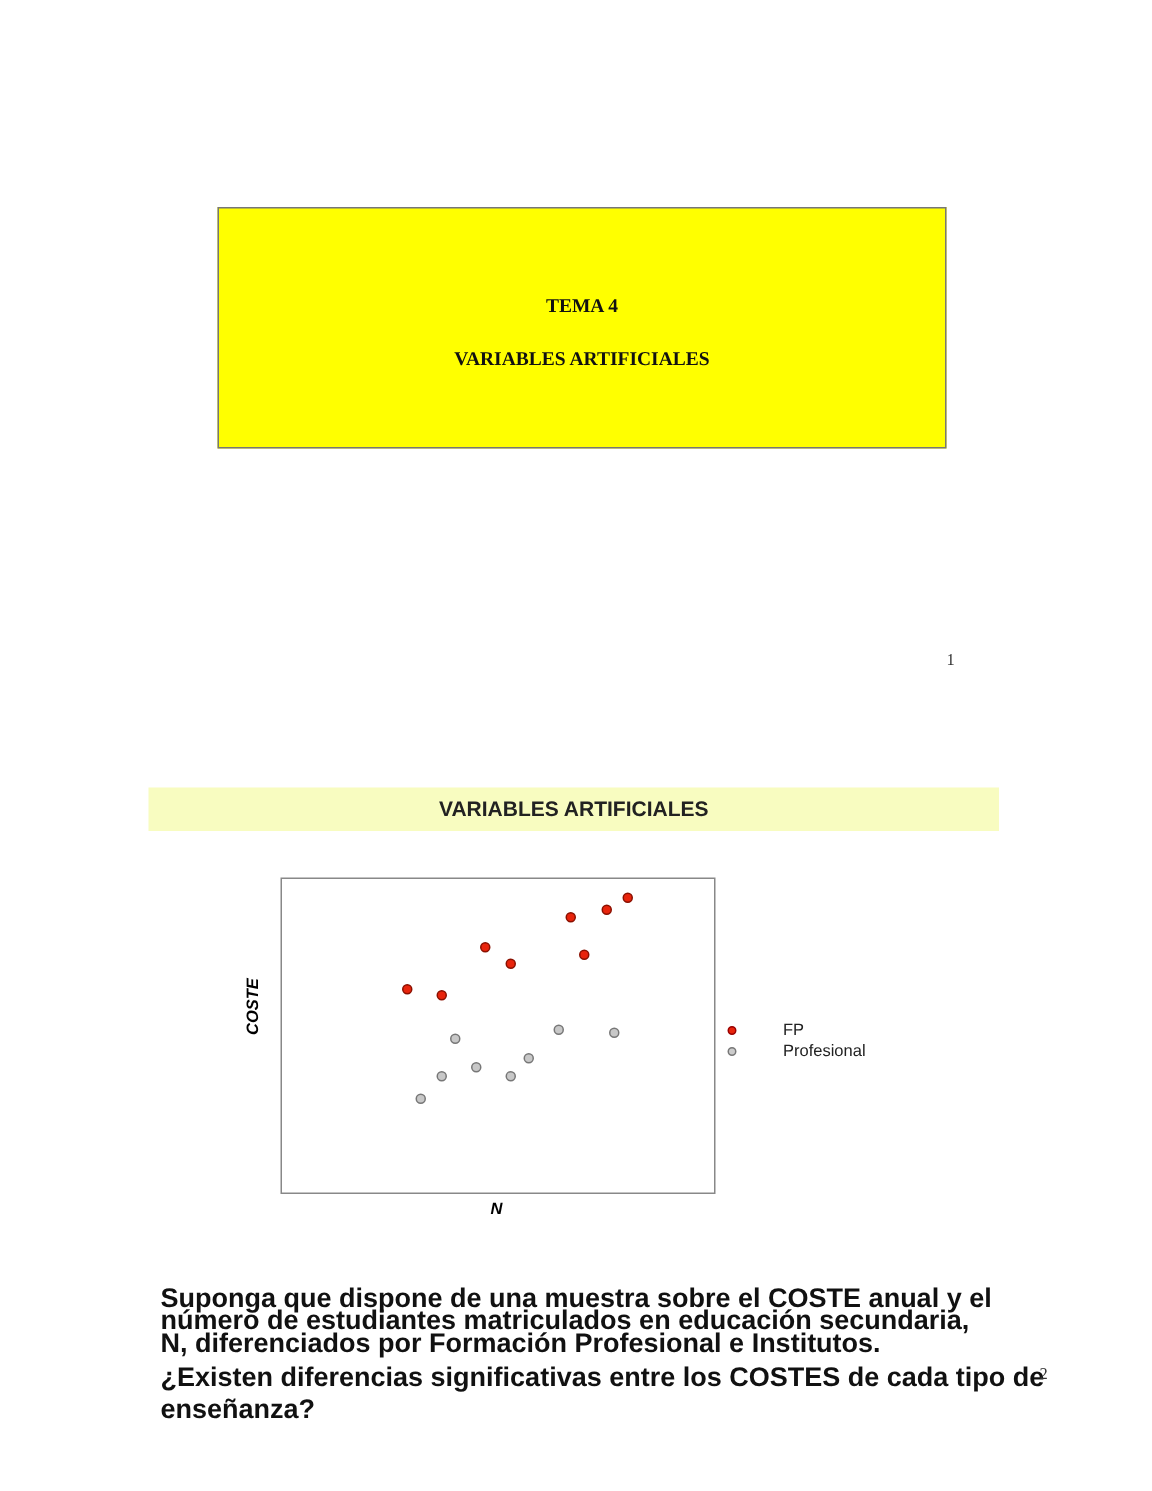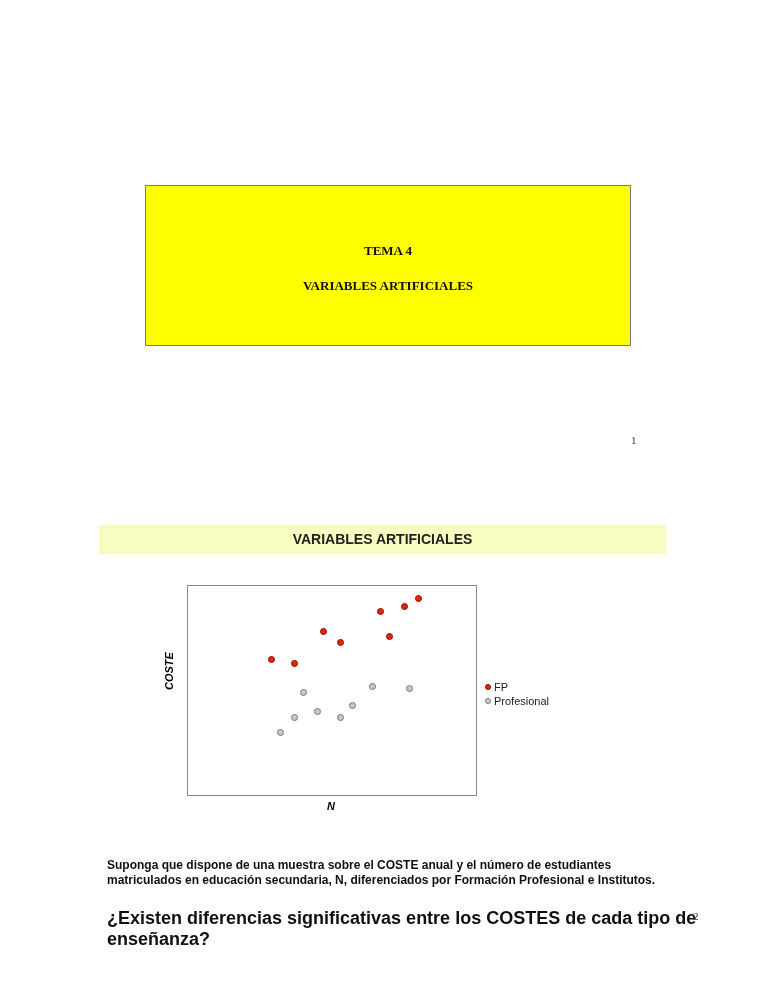--- a/index.html
+++ b/index.html
@@ -4,7 +4,7 @@
 <style>
   html, body { margin:0; padding:0; background:#ffffff; }
   body { width:768px; height:994px; position:relative; overflow:hidden; font-family:"Liberation Sans", sans-serif; }
-  .title-box { position:absolute; left:145px; top:138px; width:486px; height:161px; background:#ffff00; border:1px solid #777; box-sizing:border-box; text-align:center; font-family:"Liberation Serif", serif; font-weight:bold; font-size:13px; color:#111;margin-top:47px; }
+  .title-box { position:absolute; left:145px; top:138px; width:486px; height:161px; background:#ffff00; border:1px solid #777; box-sizing:border-box; text-align:center; font-family:"Liberation Serif", serif; font-weight:bold; font-size:13px; color:#111; }
   .title-box .l1 { position:absolute; top:57px; left:0; right:0; }
   .title-box .l2 { position:absolute; top:92px; left:0; right:0; }
   .page-num { position:absolute; font-family:"Liberation Serif", serif; font-size:11px; color:#333; }

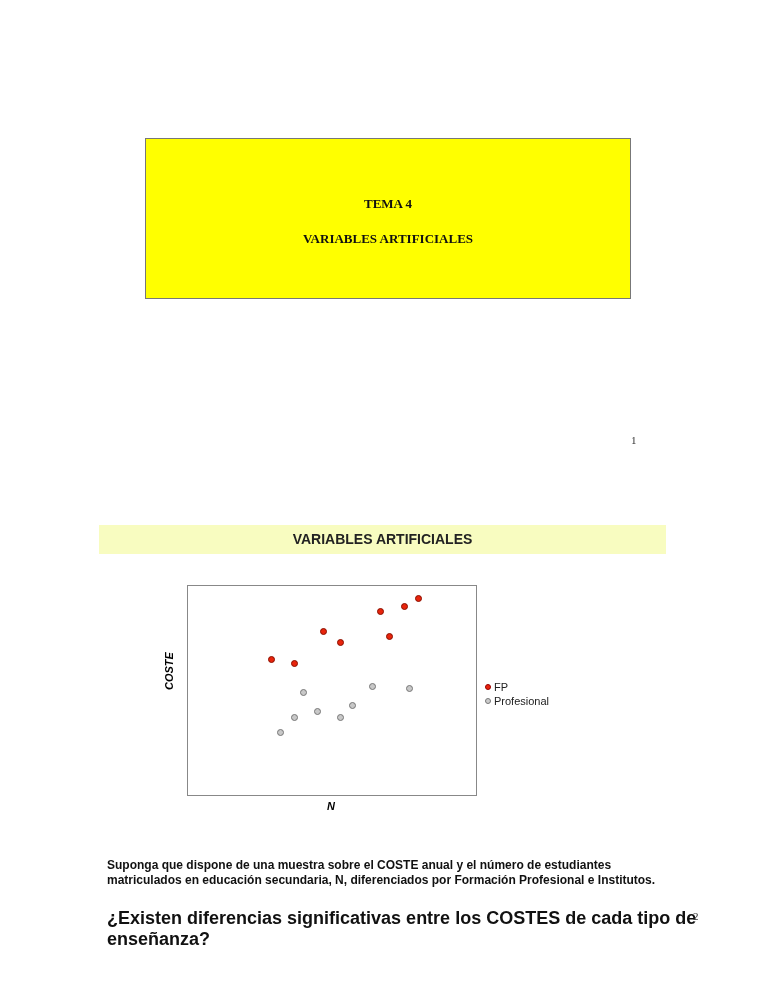--- a/index.html
+++ b/index.html
@@ -14,7 +14,7 @@
   .ylabel { position:absolute; left:163px; top:690px; transform:rotate(-90deg); transform-origin:left top; font-style:italic; font-weight:bold; font-size:11px; }
   .xlabel { position:absolute; left:327px; top:800px; font-style:italic; font-weight:bold; font-size:11px; }
   .legend { position:absolute; left:485px; top:680px; font-size:11px; color:#222; }
-  .legend .row { display:flex; align-items:center; height:14px; }
+  .legend .row { display:flex; align-items:center; height:14px;gap:28px; }
   .legend .dot { width:6px; height:6px; border-radius:50%; margin-right:3px; box-sizing:border-box; }
   .para { position:absolute; left:107px; top:858px; width:560px; font-weight:bold; font-size:12px; line-height:15px; color:#111; }
   .q { position:absolute; left:107px; top:908px; font-weight:bold; font-size:18px; color:#111; }

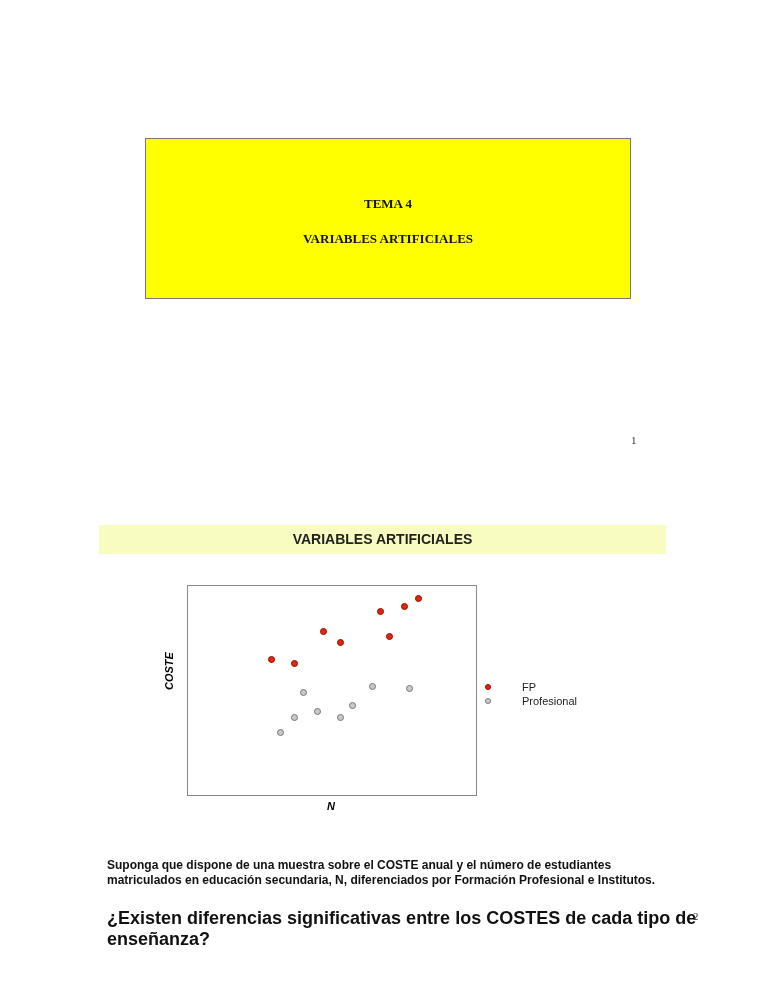--- a/index.html
+++ b/index.html
@@ -16,7 +16,7 @@
   .legend { position:absolute; left:485px; top:680px; font-size:11px; color:#222; }
   .legend .row { display:flex; align-items:center; height:14px;gap:28px; }
   .legend .dot { width:6px; height:6px; border-radius:50%; margin-right:3px; box-sizing:border-box; }
-  .para { position:absolute; left:107px; top:858px; width:560px; font-weight:bold; font-size:12px; line-height:15px; color:#111; }
+  .para { position:absolute; left:107px; top:858px; width:560px; font-weight:bold; font-size:18px; line-height:15px; color:#111; }
   .q { position:absolute; left:107px; top:908px; font-weight:bold; font-size:18px; color:#111; }
 </style>
 </head>

